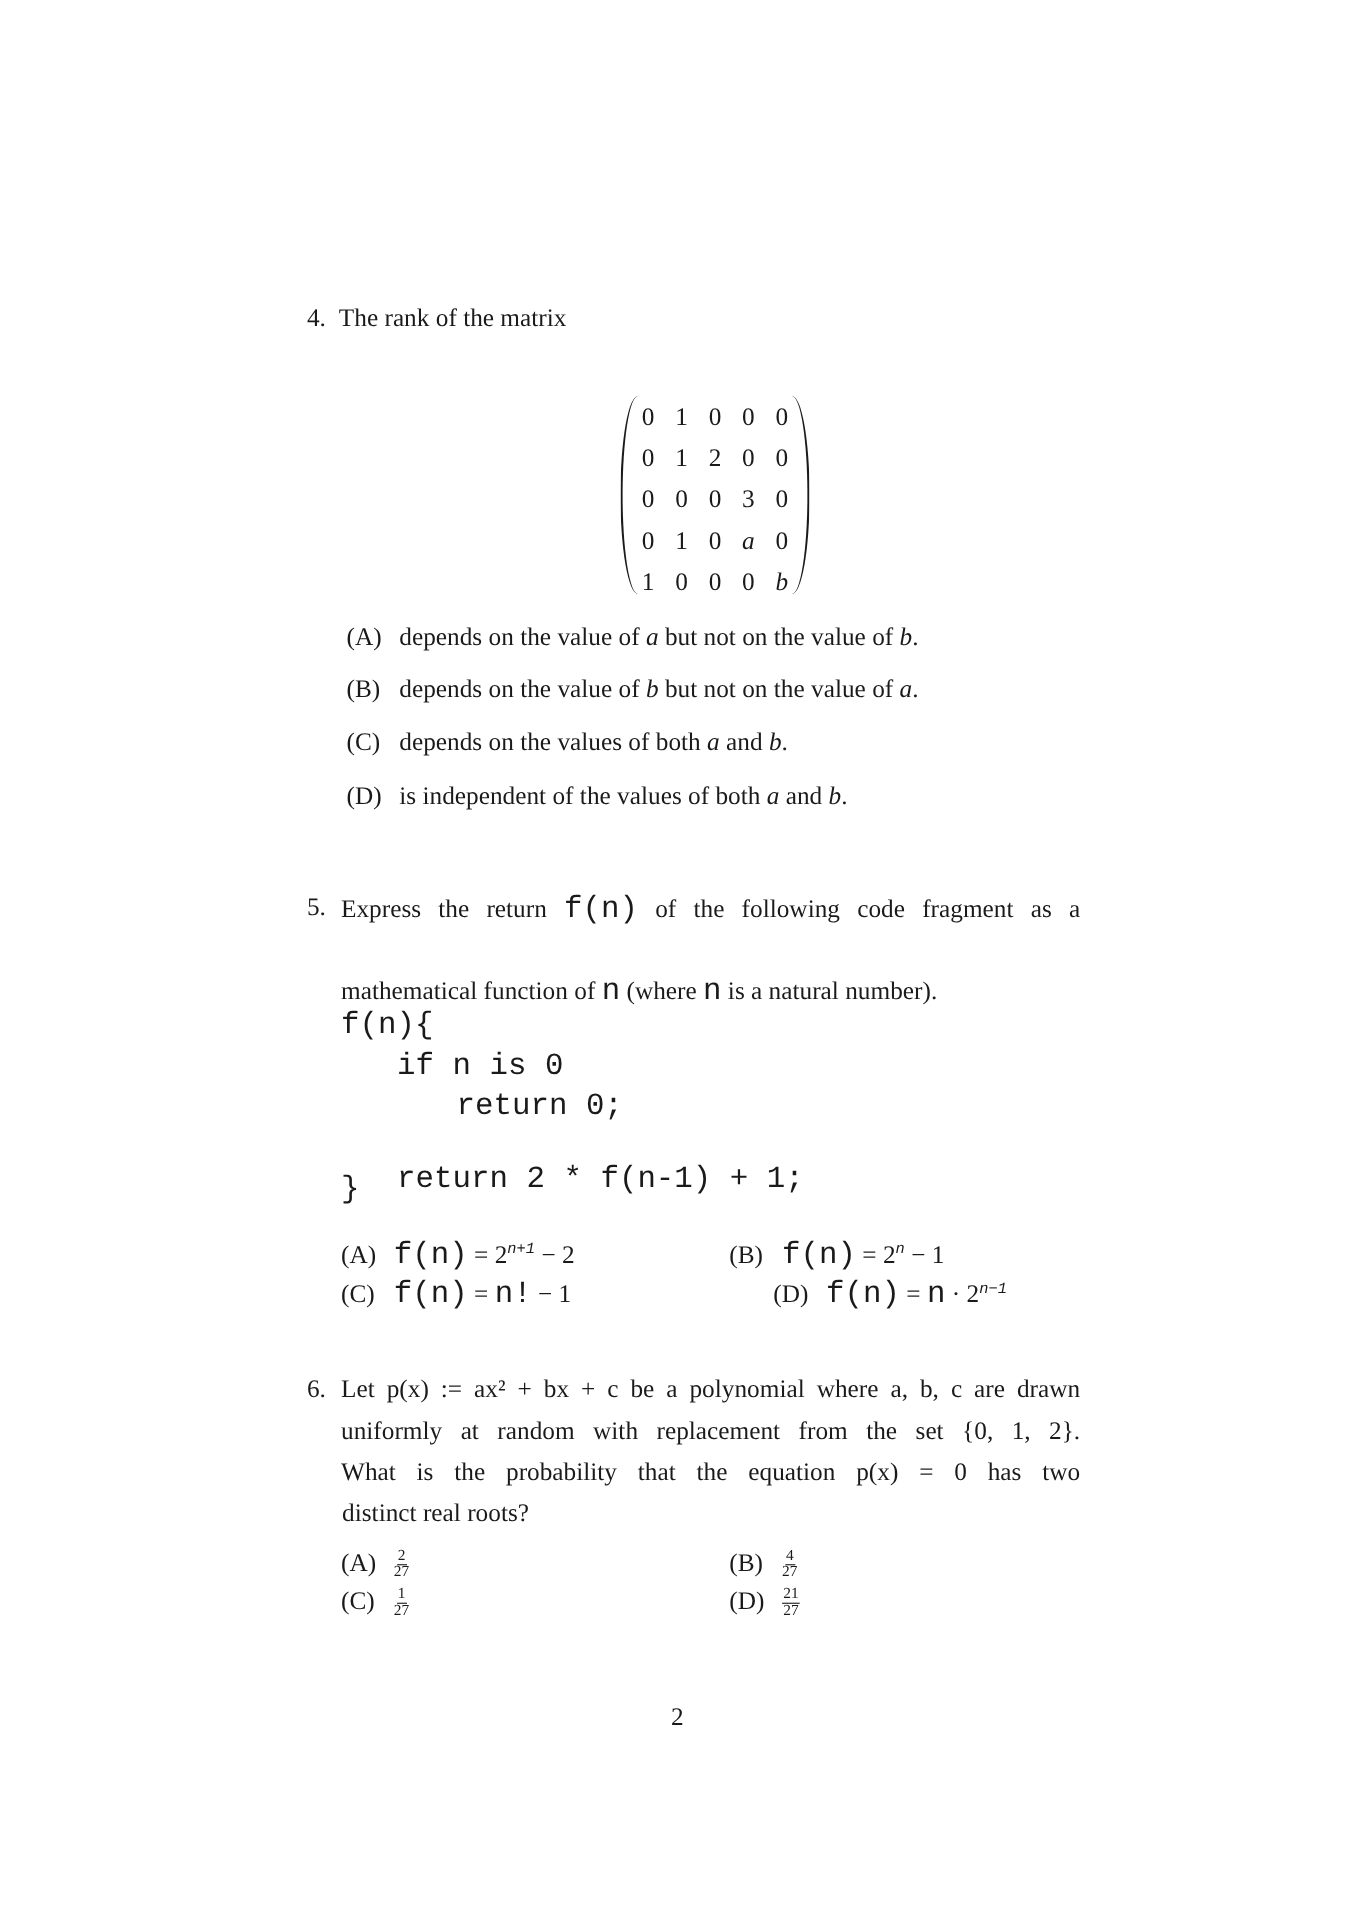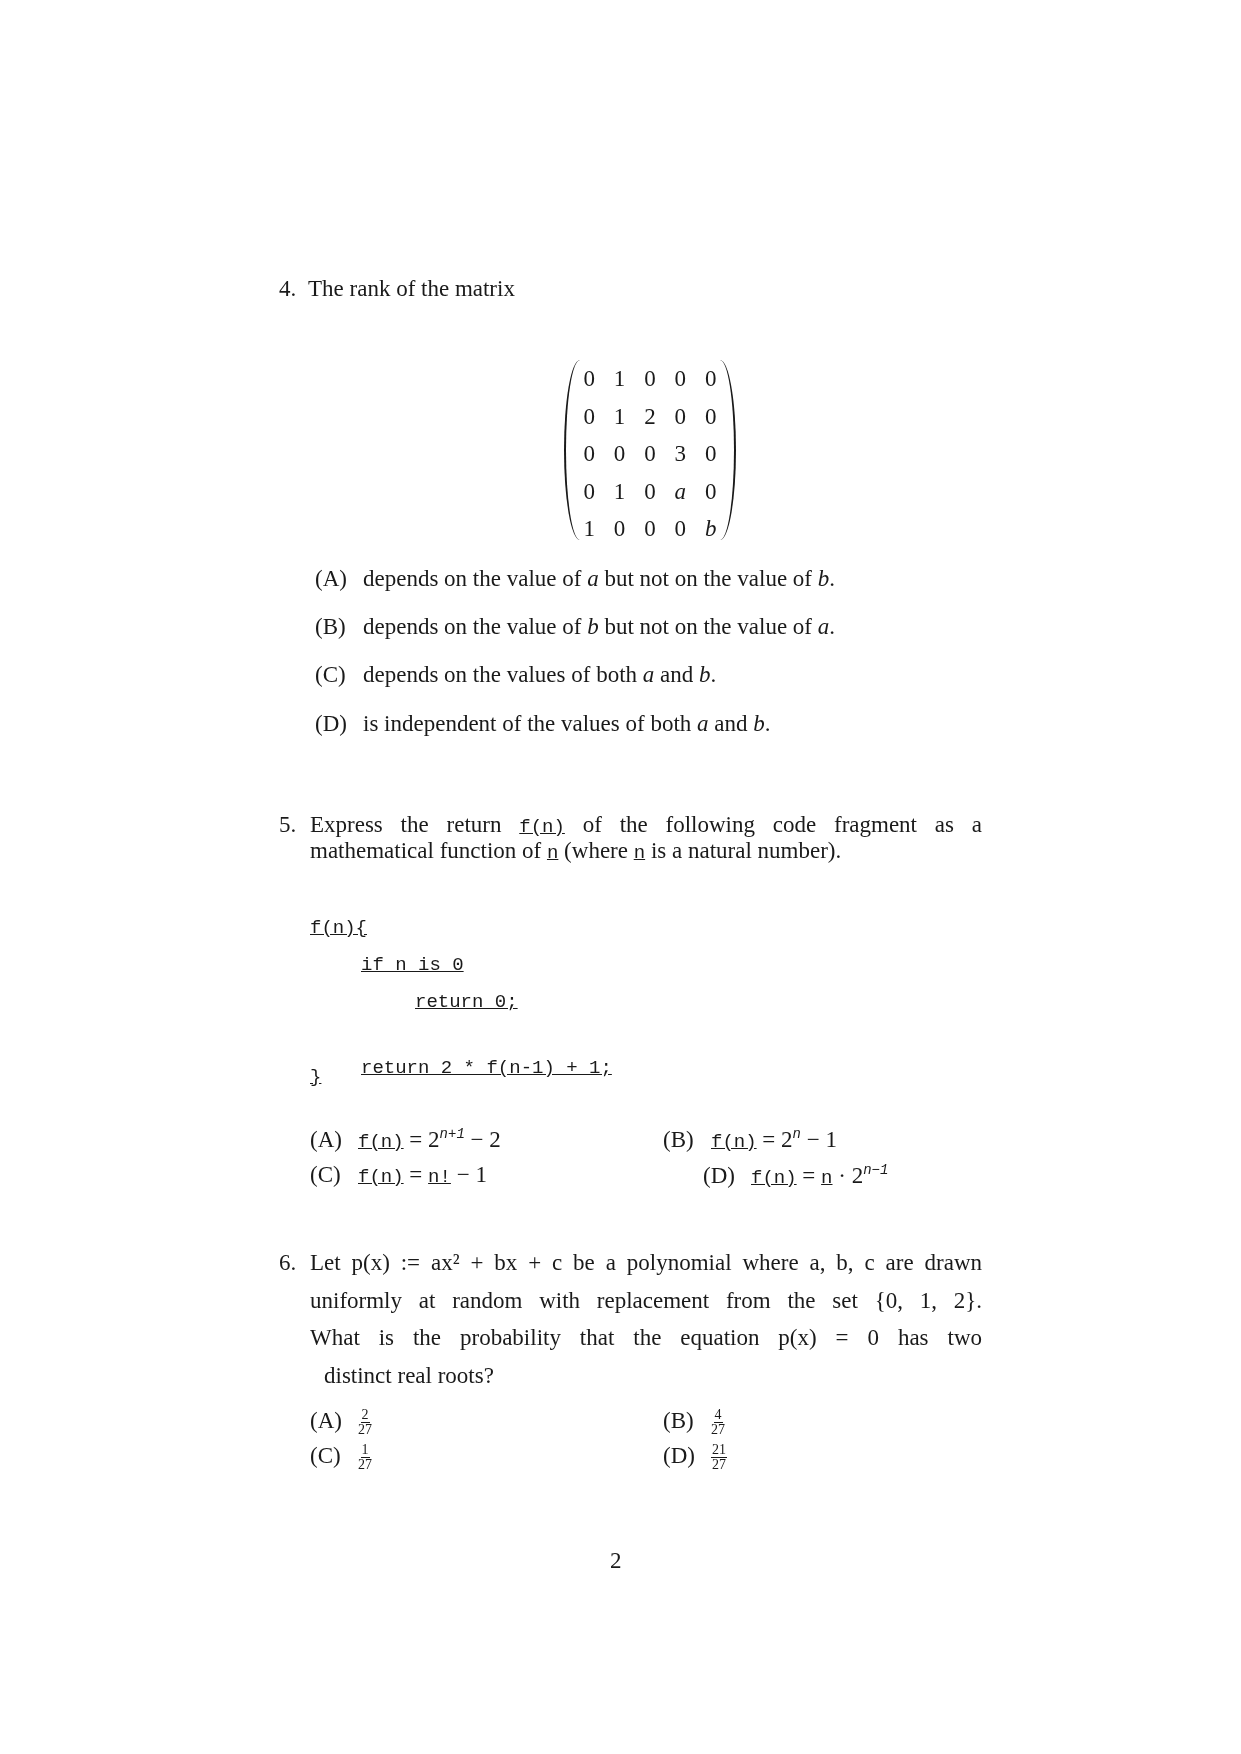--- a/index.html
+++ b/index.html
@@ -7,7 +7,7 @@
          font-family: "DejaVu Serif", "Liberation Serif", serif; color: #1a1a1a; }
   .page { position: absolute; left: 0; top: 0; width: 1241px; height: 1754px; }
   .serif { font-family: "Liberation Serif", "DejaVu Serif", serif; font-size: 23px; }
-  .mono { font-family: "Liberation Mono", "DejaVu Sans Mono", monospace; font-size: 19px; text-decoration: underline; }
+  .mono { font-family: "Liberation Mono", "DejaVu Sans Mono", monospace; font-size: 28px; }
   .it { font-style: italic; }
   .abs { position: absolute; white-space: nowrap; }
   .justify { text-align: justify; text-align-last: justify; }

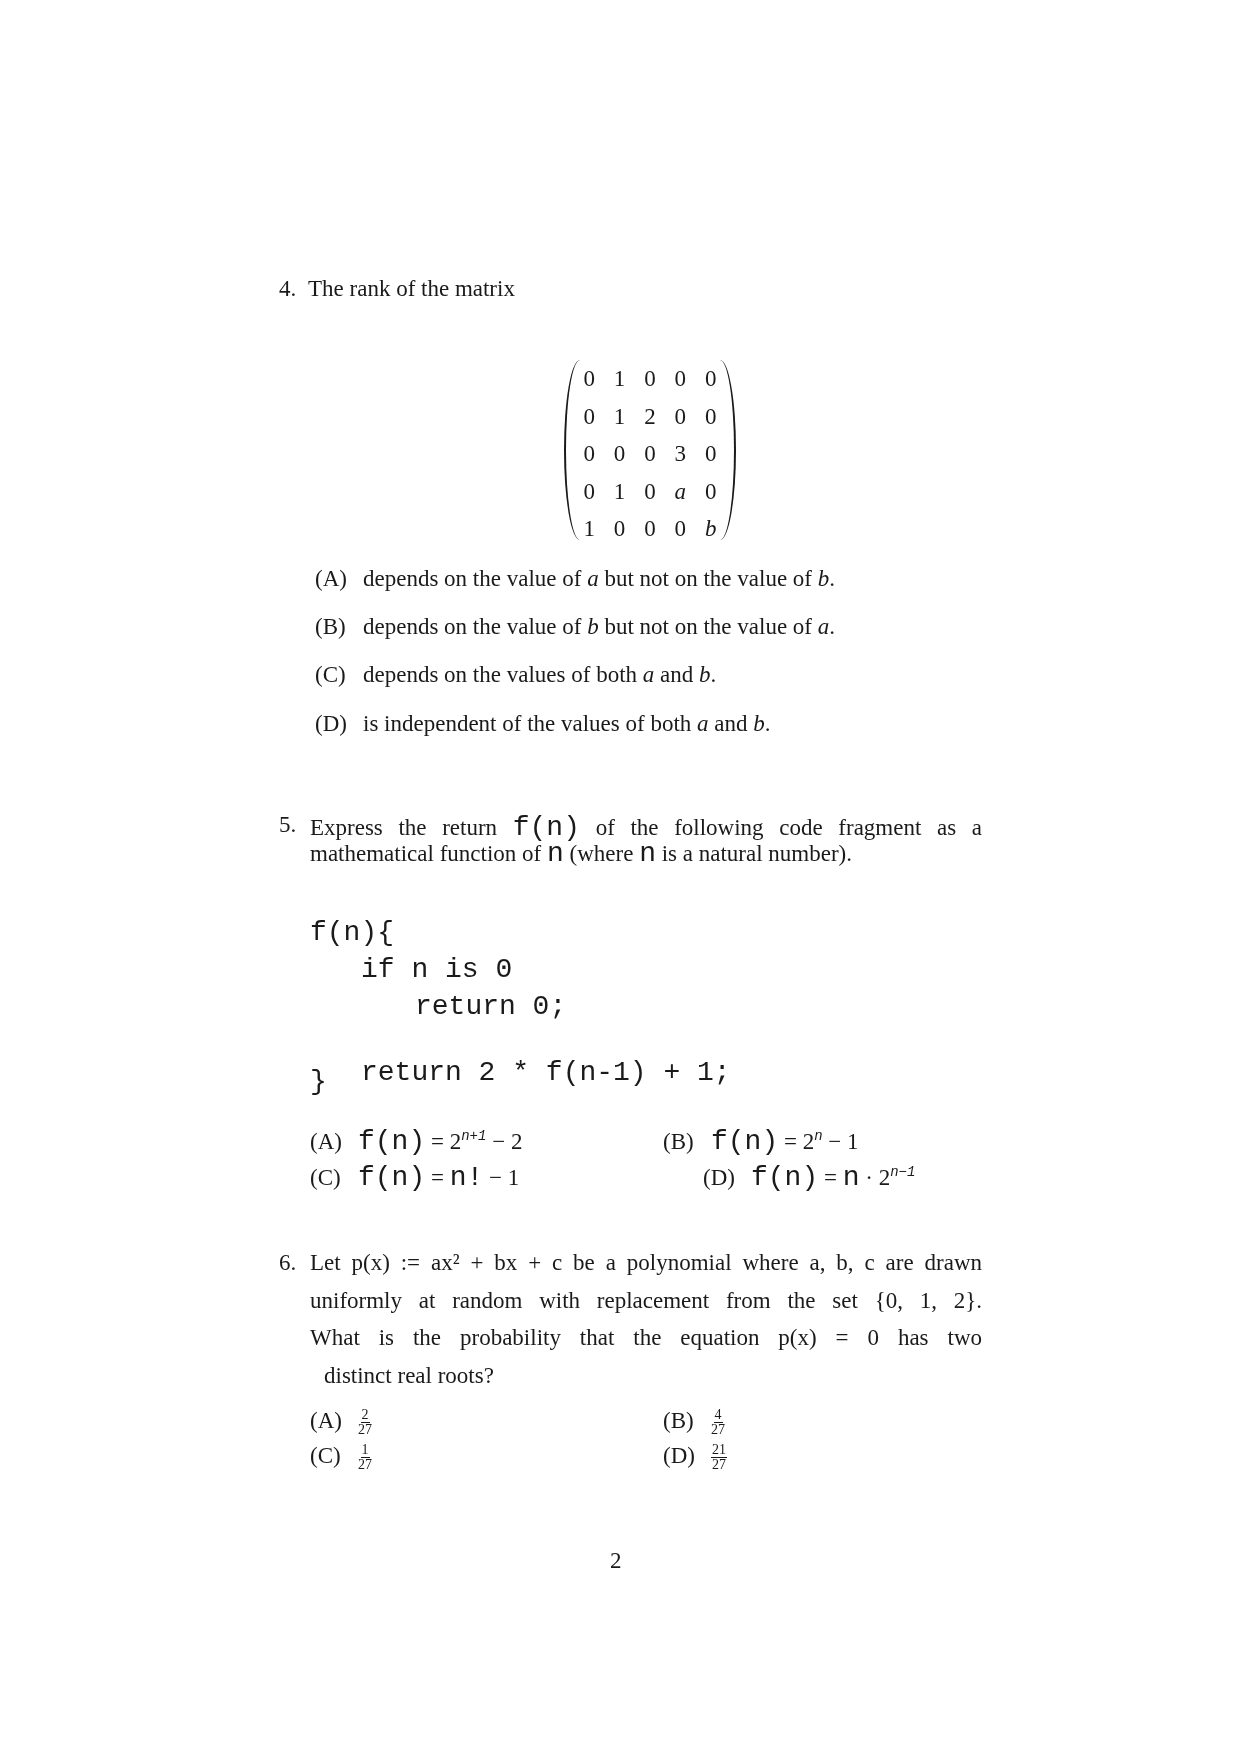--- a/index.html
+++ b/index.html
@@ -88,7 +88,7 @@
     <div class="abs serif justify" style="left:310px; top:812px; width:672px;">
       <span>Express the return </span><span class="mono">f(n)</span><span> of the following code fragment as a</span>
     </div>
-    <div class="abs serif" style="left:310px; top:838px;text-align:center;">
+    <div class="abs serif" style="left:310px; top:886px;text-align:center;">
       <span>mathematical function of </span><span class="mono">n</span><span> (where </span><span class="mono">n</span><span> is a natural number).</span>
     </div>
 

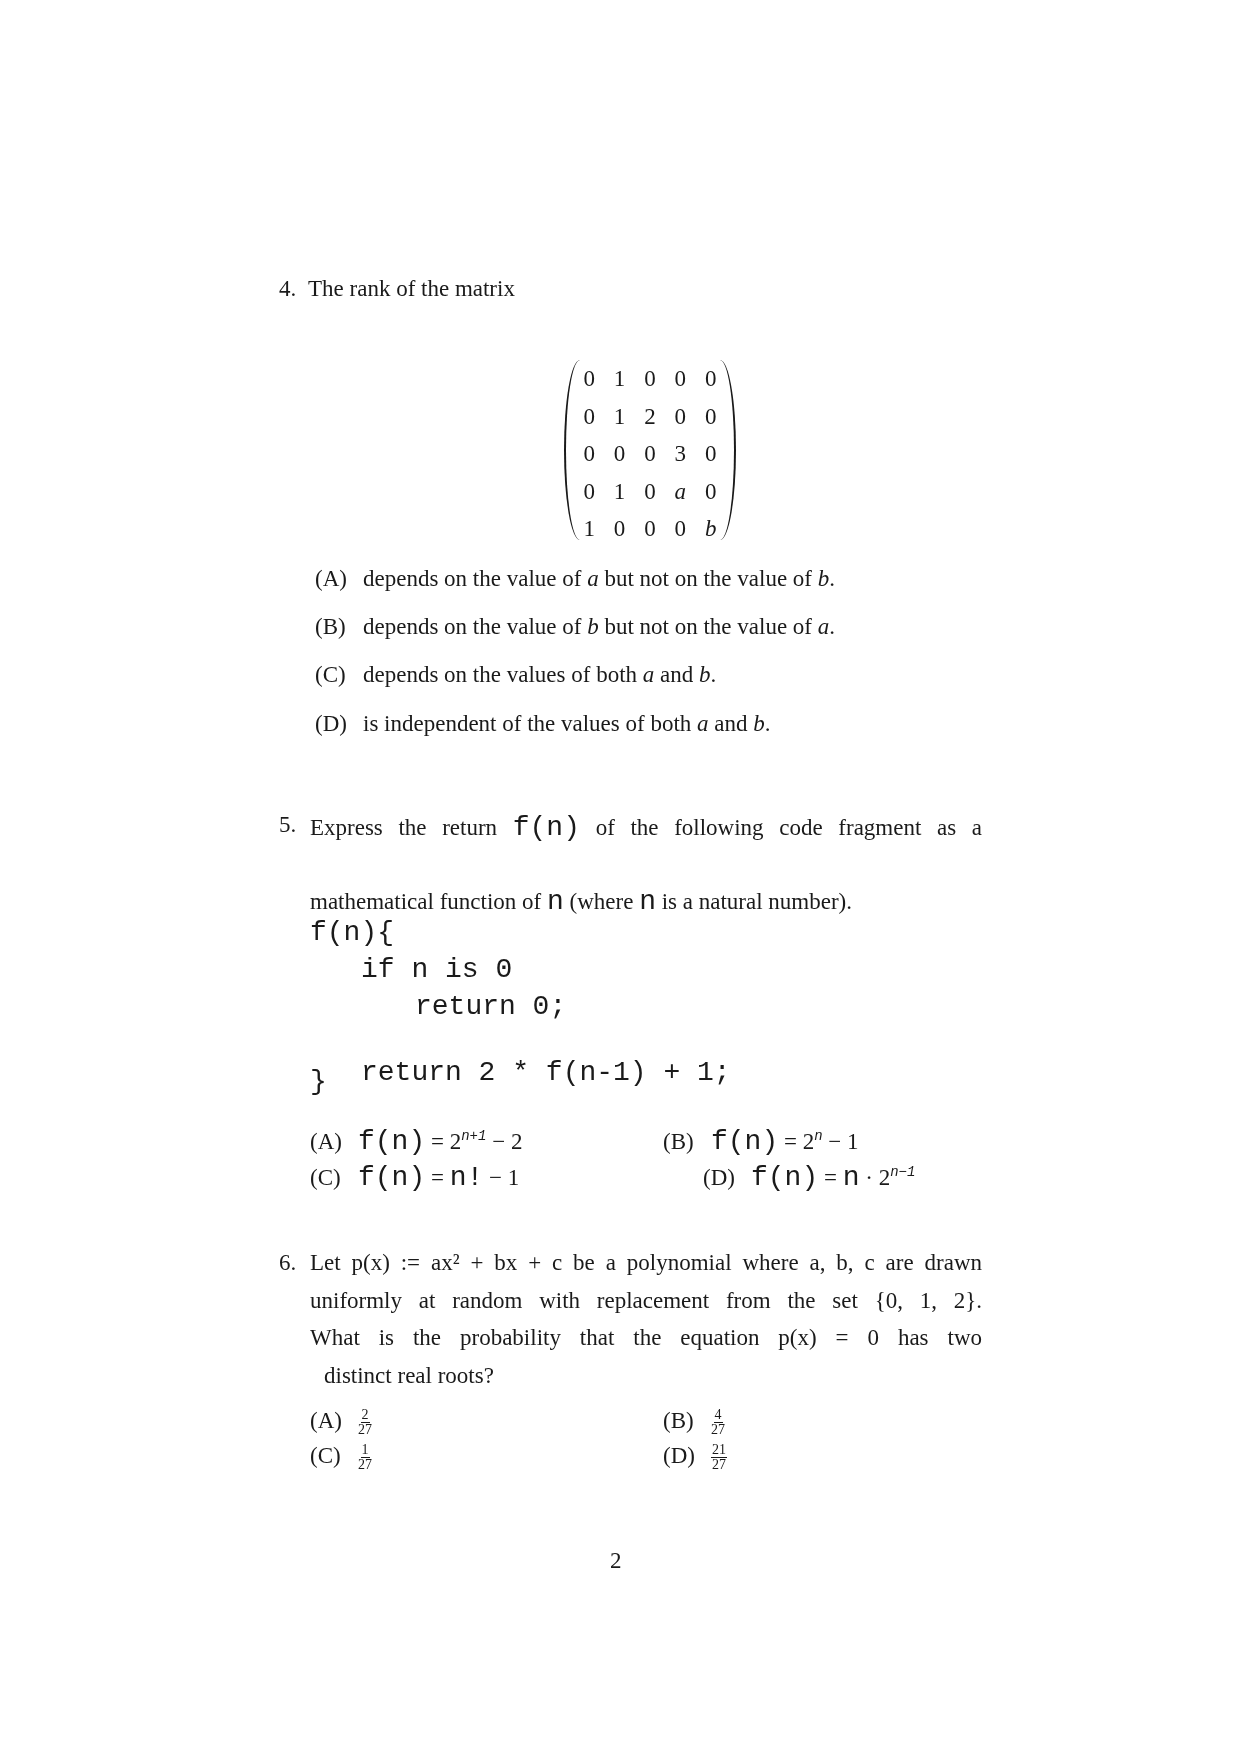--- a/index.html
+++ b/index.html
@@ -119,7 +119,7 @@
     <div class="abs serif justify" style="left:310px; top:1250px; width:672px;">Let p(x) := ax² + bx + c be a polynomial where a, b, c are drawn</div>
     <div class="abs serif justify" style="left:310px; top:1288px; width:672px;">uniformly at random with replacement from the set {0, 1, 2}.</div>
     <div class="abs serif justify" style="left:310px; top:1325px; width:672px;">What is the probability that the equation p(x) = 0 has two</div>
-    <div class="abs serif" style="left:324px; top:1363px;">distinct real roots?</div>
+    <div class="abs serif" style="left:311px; top:1363px;">distinct real roots?</div>
 
     <div class="abs serif" style="left:310px; top:1408px;">
       <span class="opt-label">(A)</span><span class="frac">

